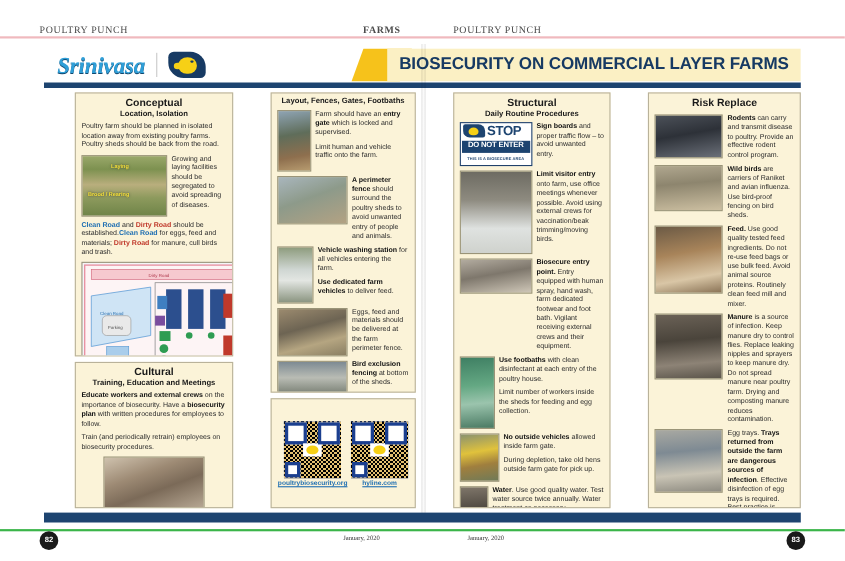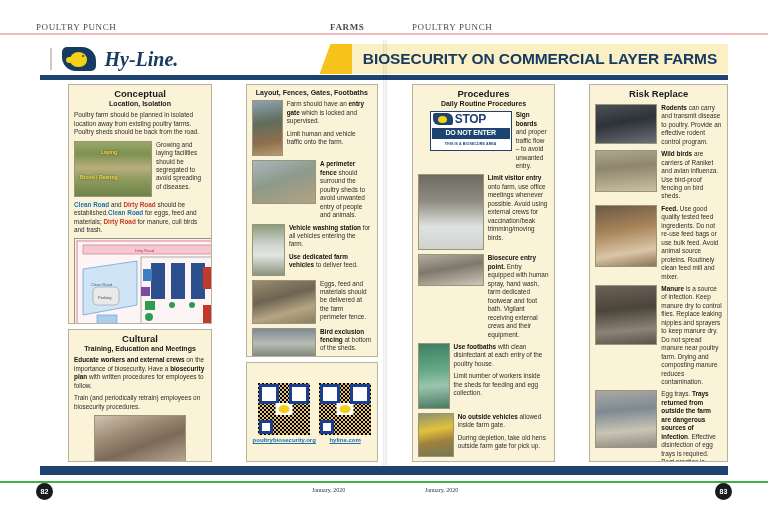--- a/index.html
+++ b/index.html
@@ -299,6 +299,7 @@
 
 <div class="band">
   <div class="band-left">
+    <div class="brand-srinivasa">Srinivasa</div>
     <div class="brand-div"></div>
     <div class="chickmark">
         <span class="chick"></span>

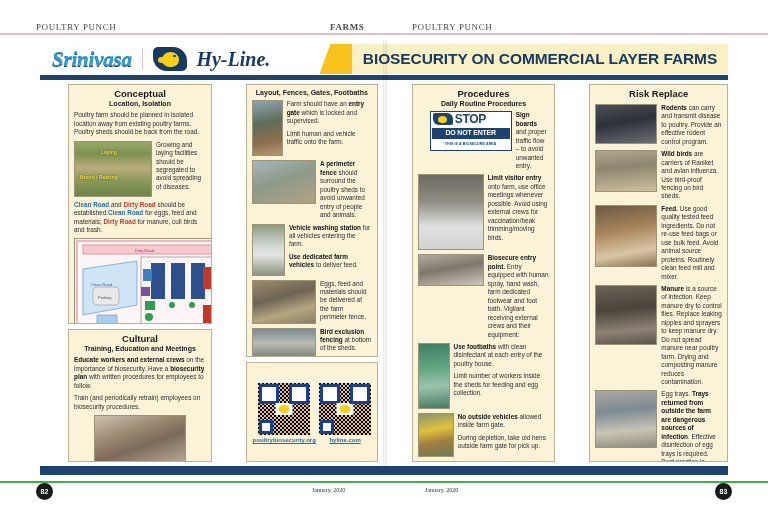--- a/index.html
+++ b/index.html
@@ -304,7 +304,6 @@
     <div class="chickmark">
         <span class="chick"></span>
       </div>
-    <div class="brand-hyline">Hy-Line.</div>
   </div>
   <div class="band-slash"></div>
   <div class="band-right">

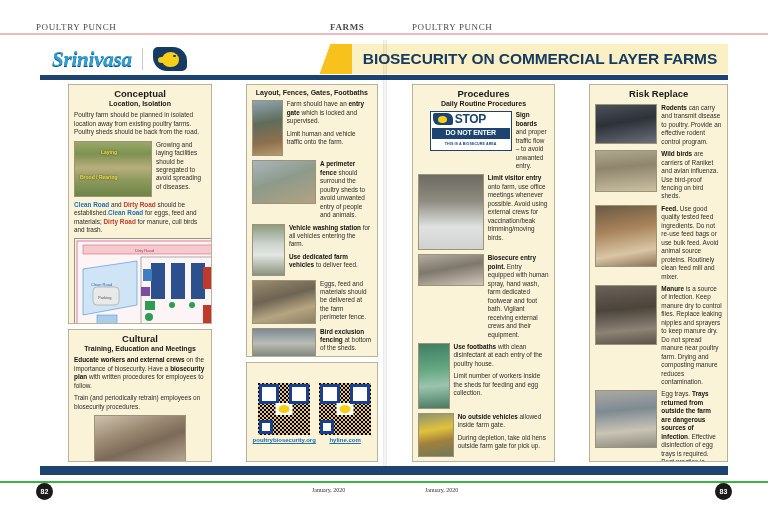--- a/index.html
+++ b/index.html
@@ -444,7 +444,7 @@
 
   <div class="col col-3">
     <div class="card" style="height:378px;">
-      <div class="card-title">Procedures</div>
+      <div class="card-title">Structural</div>
       <div class="card-sub">Daily Routine Procedures</div>
 
       <div class="row">

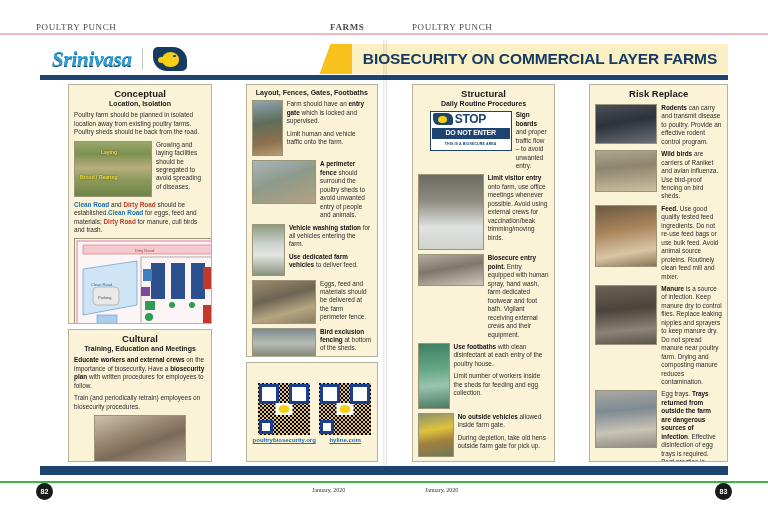--- a/index.html
+++ b/index.html
@@ -191,9 +191,9 @@
 
   
   .stopsign {
-    width: 82px; height: 40px; background: #ffffff;
+    width: 66px; height: 40px; background: #ffffff;
     border: 1px solid #20416b; padding: 1px;
-    display: flex; flex-direction: column; gap: 3px; margin-left: 12px;
+    display: flex; flex-direction: column; gap: 3px;
   }
   .stop-top {
     display: flex; align-items: center; gap: 2px; padding: 0 1px;

